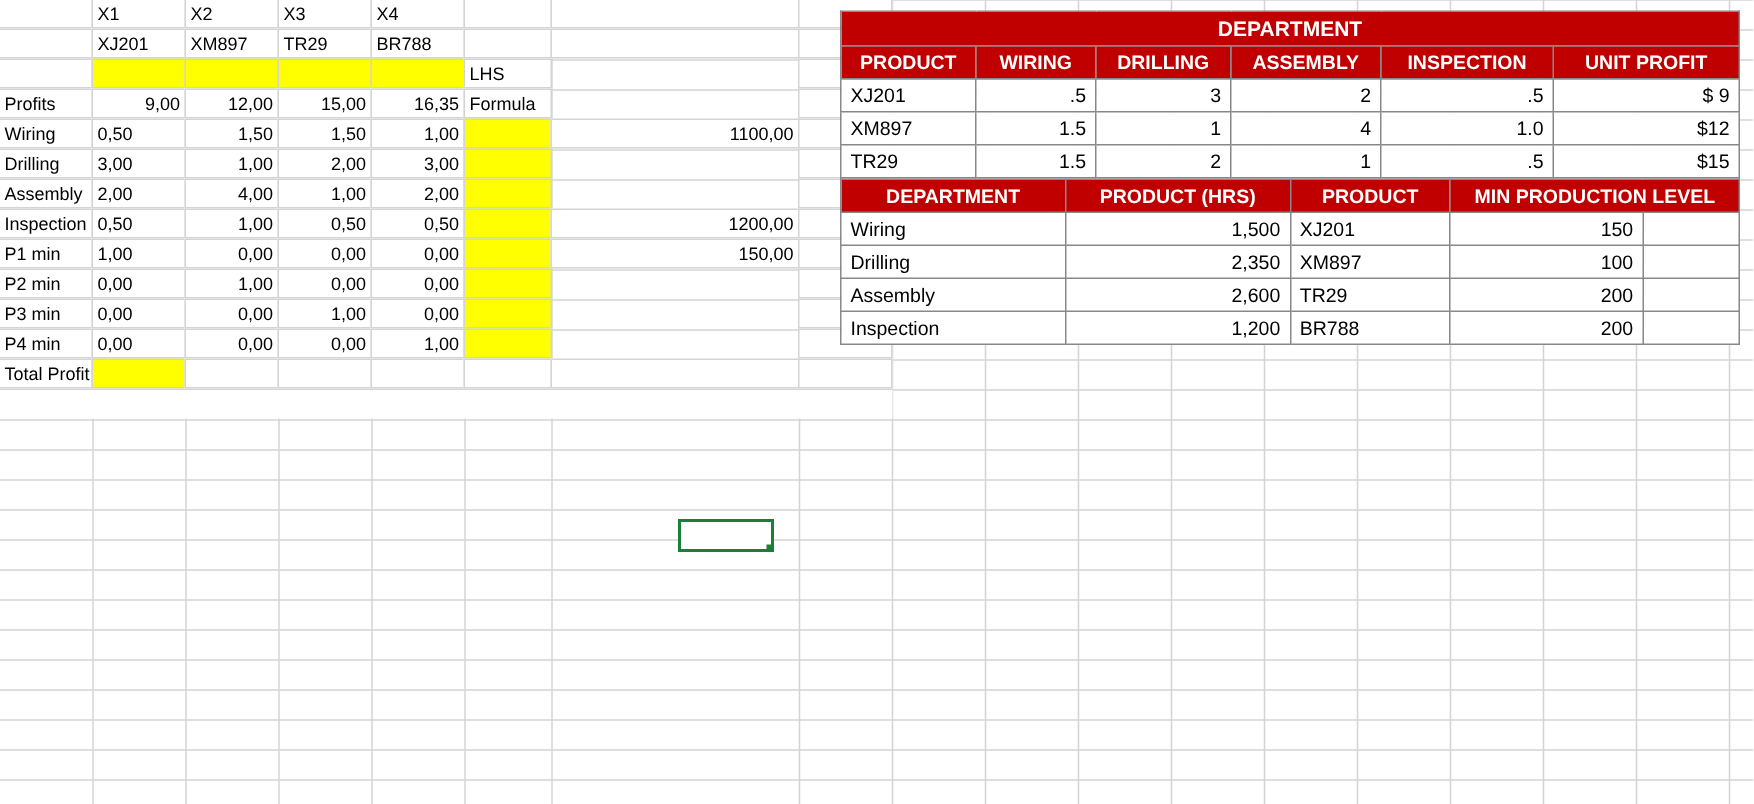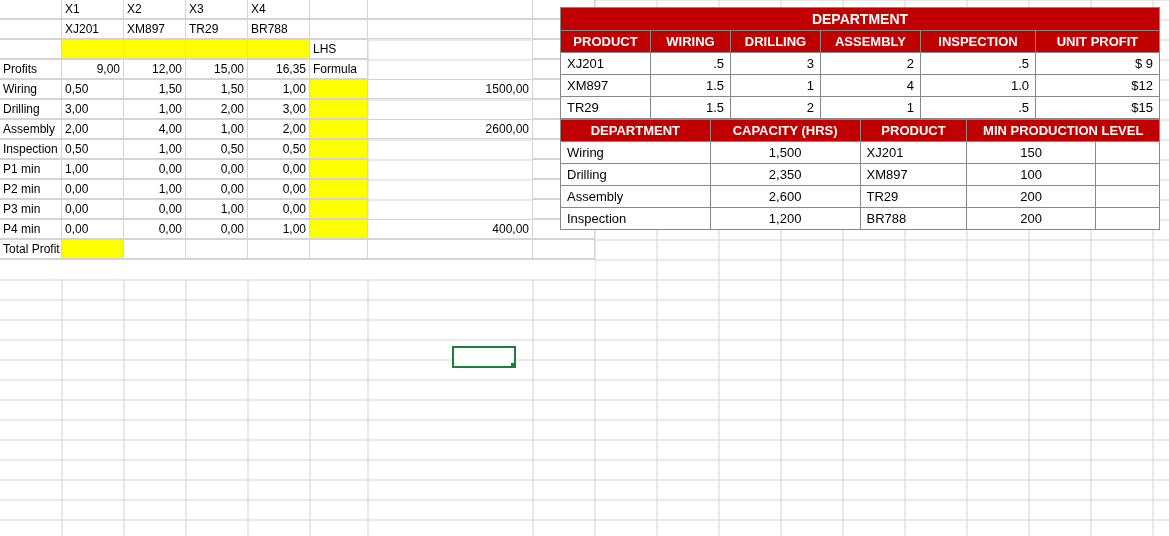--- a/index.html
+++ b/index.html
@@ -138,7 +138,7 @@
   <div class="cell r" style="grid-column:4;grid-row:5">1,50</div>
   <div class="cell r" style="grid-column:5;grid-row:5">1,00</div>
   <div class="cell yellow" style="grid-column:6;grid-row:5"></div>
-  <div class="cell r" style="grid-column:7;grid-row:5">1500,00</div>
+  <div class="cell r" style="grid-column:7;grid-row:5">1100,00</div>
   <div class="cell" style="grid-column:8;grid-row:5"></div>
 
   <div class="cell" style="grid-column:1;grid-row:6">Drilling</div>

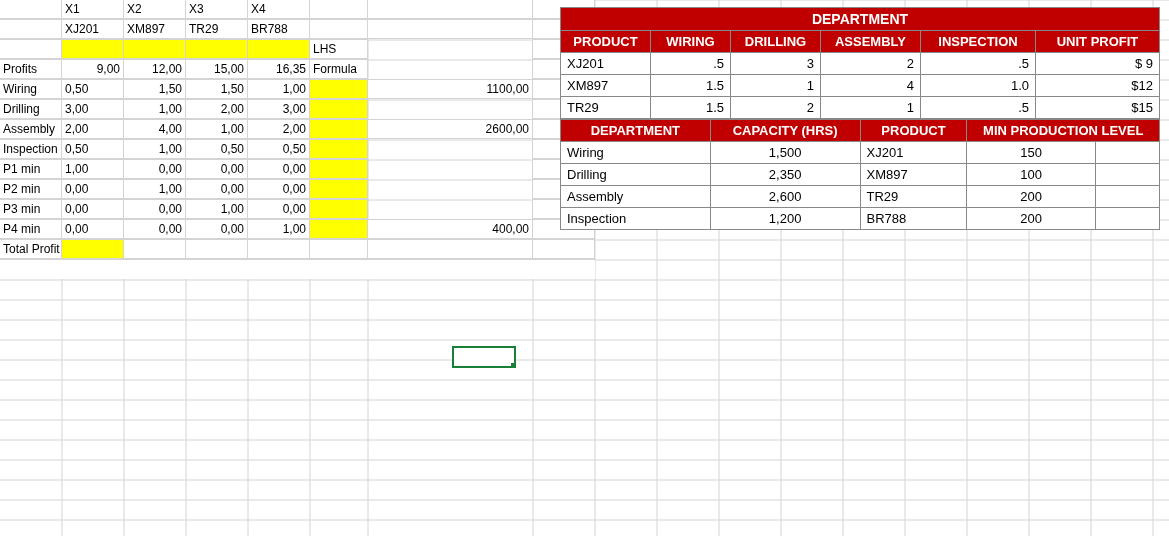--- a/index.html
+++ b/index.html
@@ -155,7 +155,6 @@
   <div class="cell r" style="grid-column:4;grid-row:7">1,00</div>
   <div class="cell r" style="grid-column:5;grid-row:7">2,00</div>
   <div class="cell yellow" style="grid-column:6;grid-row:7"></div>
-  <div class="cell r" style="grid-column:7;grid-row:7">2600,00</div>
   <div class="cell" style="grid-column:8;grid-row:7"></div>
 
   <div class="cell" style="grid-column:1;grid-row:8">Inspection</div>

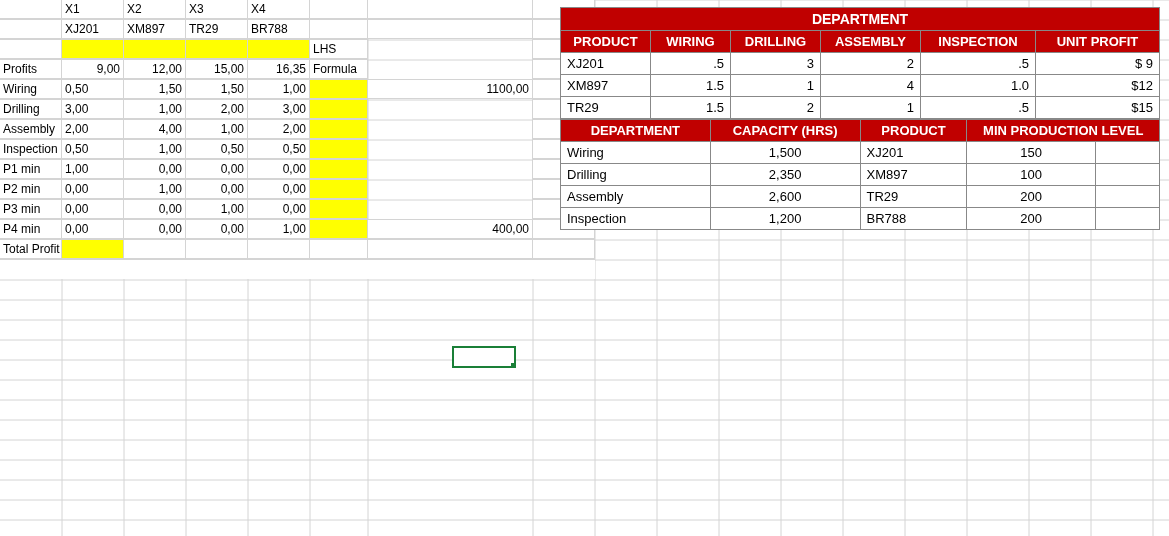--- a/index.html
+++ b/index.html
@@ -311,7 +311,7 @@
     <tbody>
         <tr>
       <th style="width:140px">DEPARTMENT</th>
-      <th style="width:140px">CAPACITY (HRS)</th>
+      <th style="width:140px">PRODUCT (HRS)</th>
       <th style="width:100px">PRODUCT</th>
       <th colspan="2">MIN PRODUCTION LEVEL</th>
     </tr>

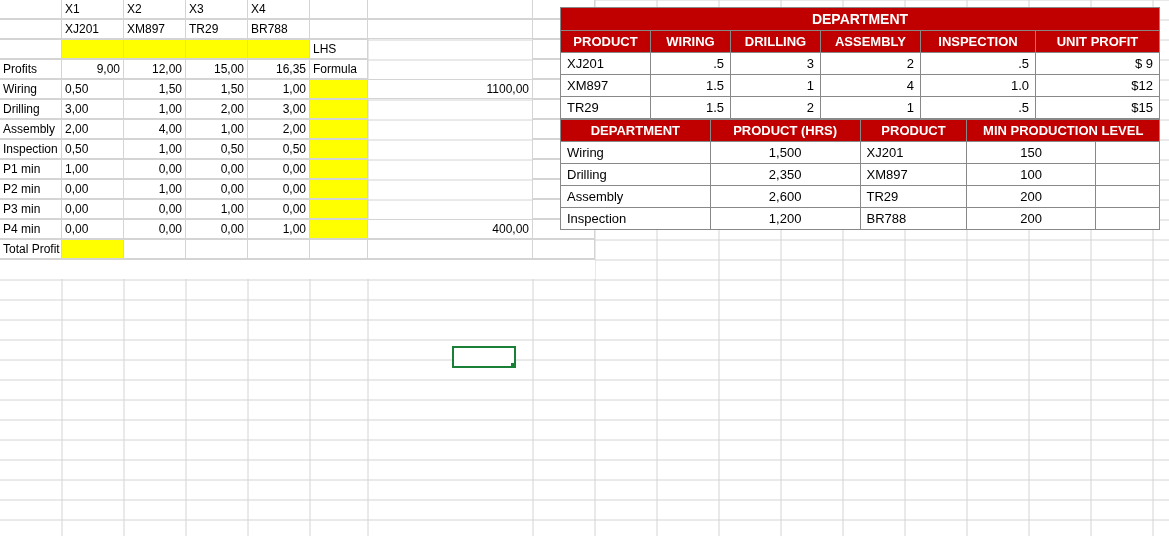--- a/index.html
+++ b/index.html
@@ -163,6 +163,7 @@
   <div class="cell r" style="grid-column:4;grid-row:8">0,50</div>
   <div class="cell r" style="grid-column:5;grid-row:8">0,50</div>
   <div class="cell yellow" style="grid-column:6;grid-row:8"></div>
+  <div class="cell r" style="grid-column:7;grid-row:8">1200,00</div>
   <div class="cell" style="grid-column:8;grid-row:8"></div>
 
   <div class="cell" style="grid-column:1;grid-row:9">P1 min</div>

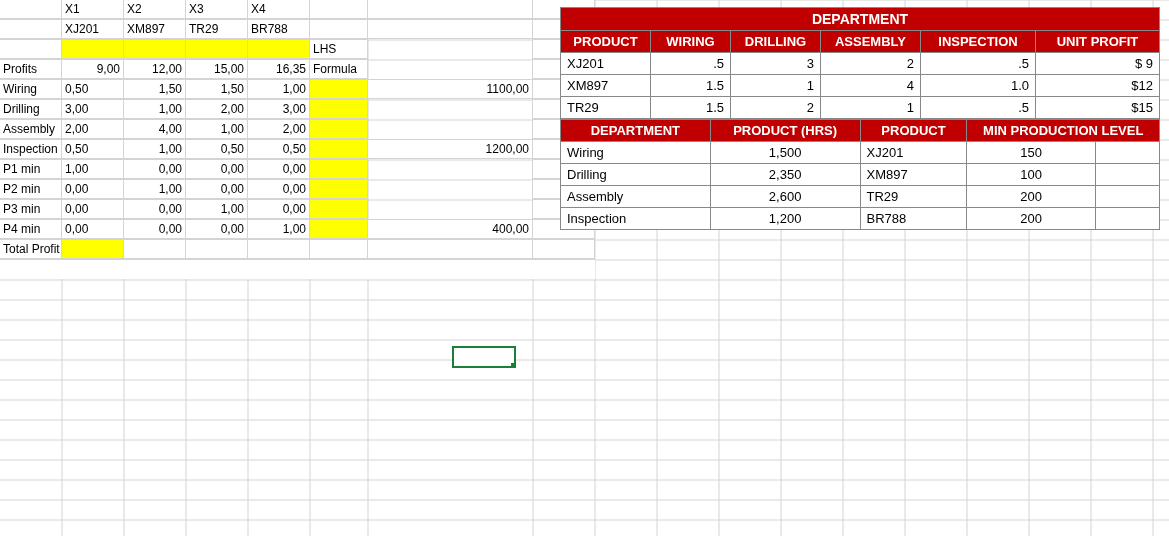--- a/index.html
+++ b/index.html
@@ -89,7 +89,7 @@
   }
   .lower td { background: #fff; }
   .lower .lab { text-align: left; }
-  .lower .ctr { text-align: center; }
+  .lower .ctr { text-align: right; }
 
   .hdrA { height: 26px; font-size: 14px; }
 </style>

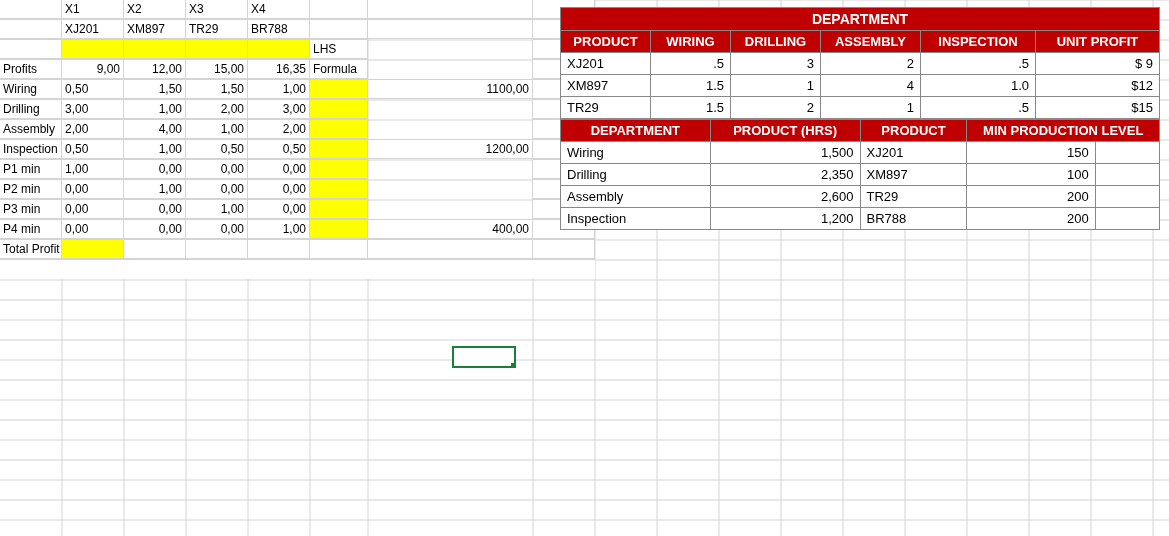--- a/index.html
+++ b/index.html
@@ -172,6 +172,7 @@
   <div class="cell r" style="grid-column:4;grid-row:9">0,00</div>
   <div class="cell r" style="grid-column:5;grid-row:9">0,00</div>
   <div class="cell yellow" style="grid-column:6;grid-row:9"></div>
+  <div class="cell r" style="grid-column:7;grid-row:9">150,00</div>
   <div class="cell" style="grid-column:8;grid-row:9"></div>
 
   <div class="cell" style="grid-column:1;grid-row:10">P2 min</div>

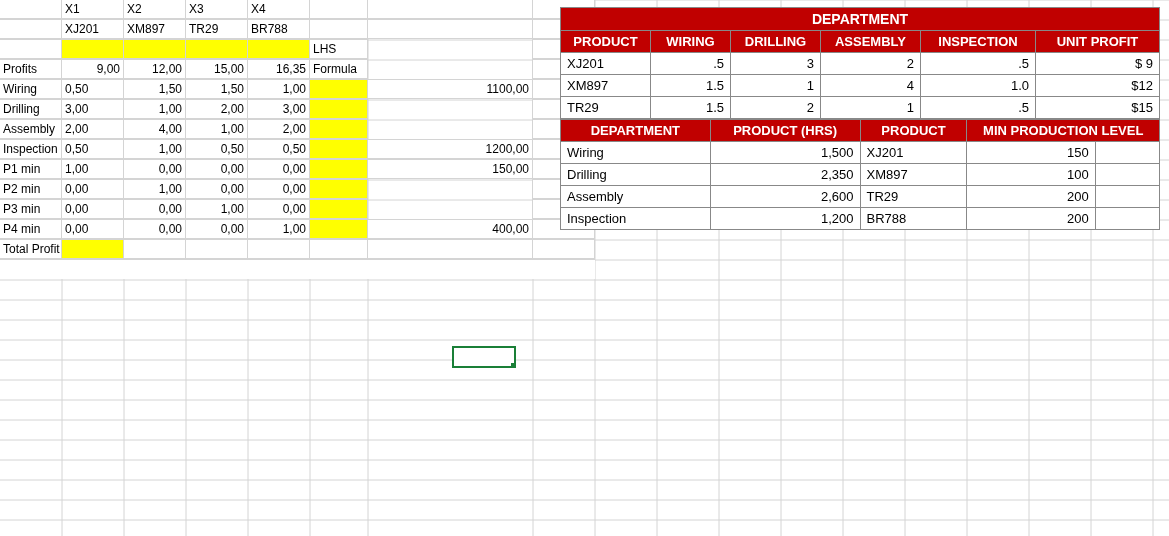--- a/index.html
+++ b/index.html
@@ -197,7 +197,6 @@
   <div class="cell r" style="grid-column:4;grid-row:12">0,00</div>
   <div class="cell r" style="grid-column:5;grid-row:12">1,00</div>
   <div class="cell yellow" style="grid-column:6;grid-row:12"></div>
-  <div class="cell r" style="grid-column:7;grid-row:12">400,00</div>
   <div class="cell" style="grid-column:8;grid-row:12"></div>
 
   <div class="cell" style="grid-column:1;grid-row:13;overflow:visible">Total Profit</div>

